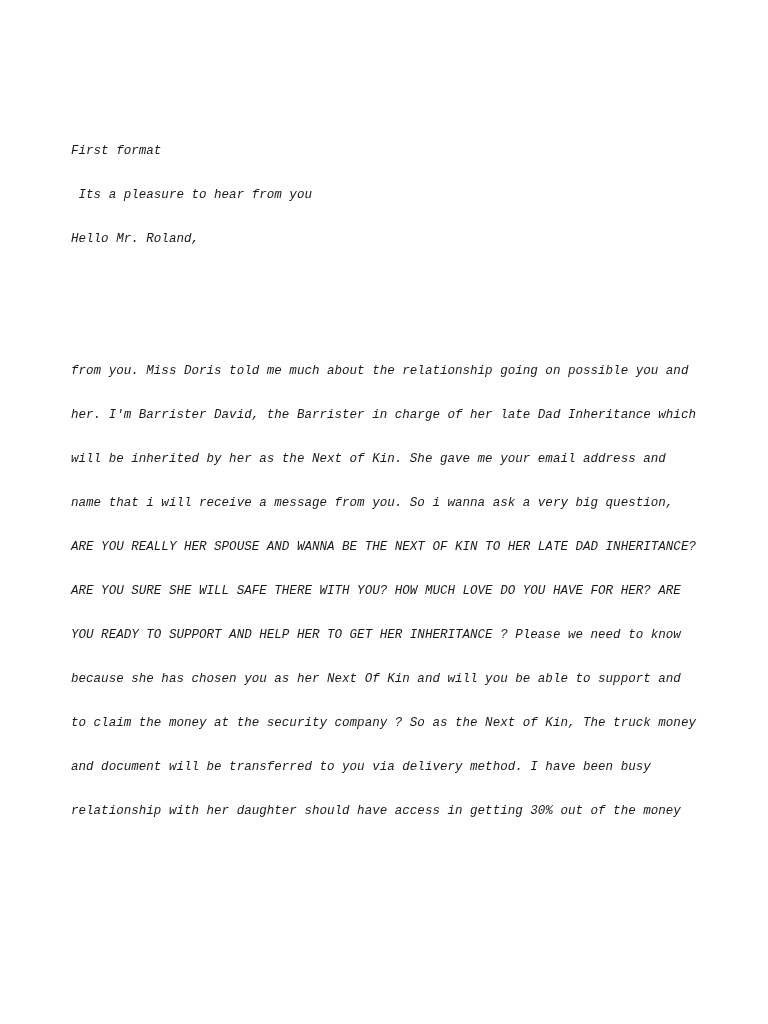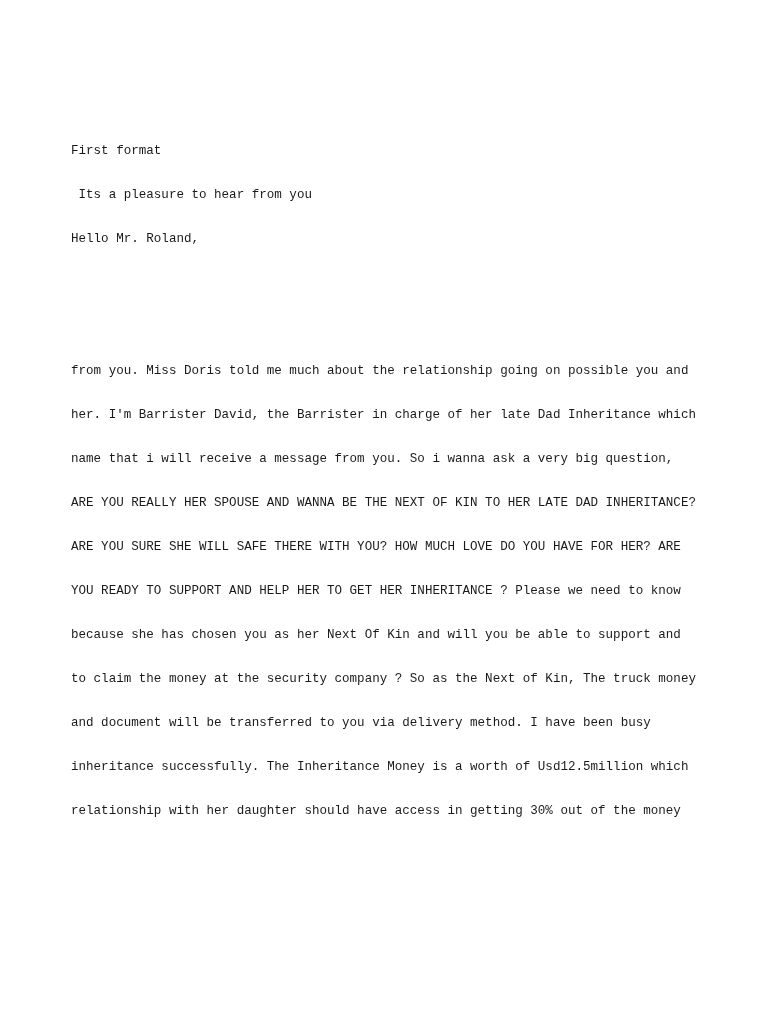--- a/index.html
+++ b/index.html
@@ -28,6 +28,7 @@
     .line {
       display: block;
       height: 14.66px;
+      font-style: italic;
     }
     .blank {
       display: block;

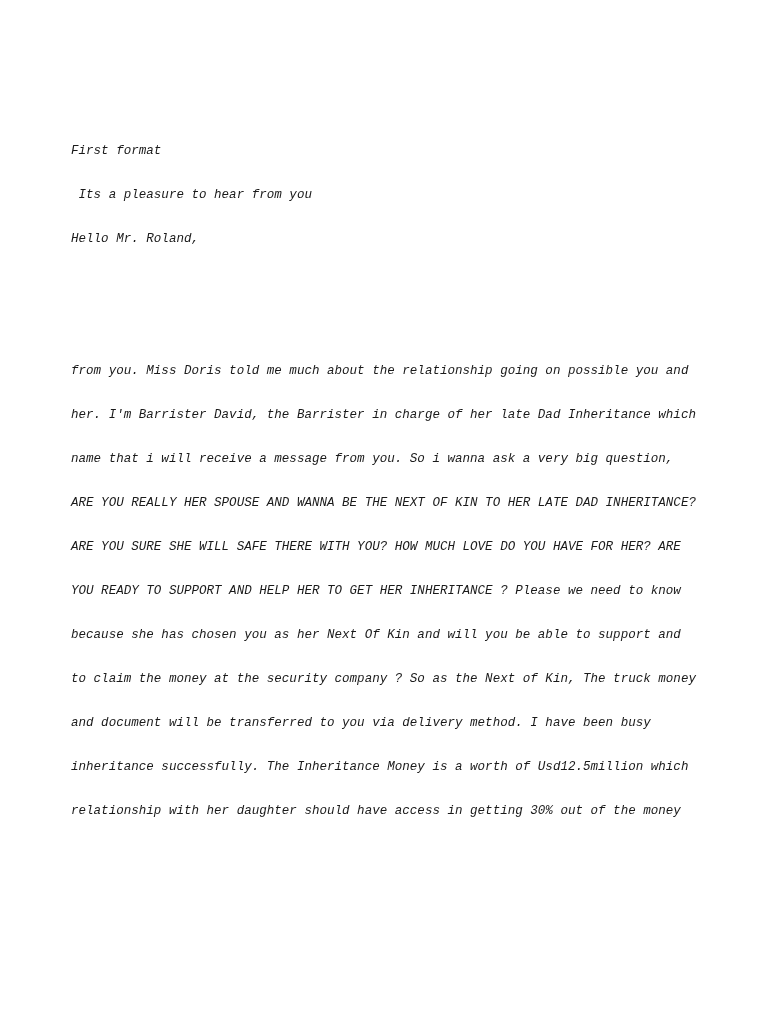--- a/index.html
+++ b/index.html
@@ -49,6 +49,7 @@
     <div>
       <span class="line">from you. Miss Doris told me much about the relationship going on possible you and</span>
       <span class="line">her. I'm Barrister David, the Barrister in charge of her late Dad Inheritance which</span>
+      <span class="line">will be inherited by her as the Next of Kin. She gave me your email address and</span>
       <span class="line">name that i will receive a message from you. So i wanna ask a very big question,</span>
       <span class="line">ARE YOU REALLY HER SPOUSE AND WANNA BE THE NEXT OF KIN TO HER LATE DAD INHERITANCE?</span>
       <span class="line">ARE YOU SURE SHE WILL SAFE THERE WITH YOU? HOW MUCH LOVE DO YOU HAVE FOR HER? ARE</span>

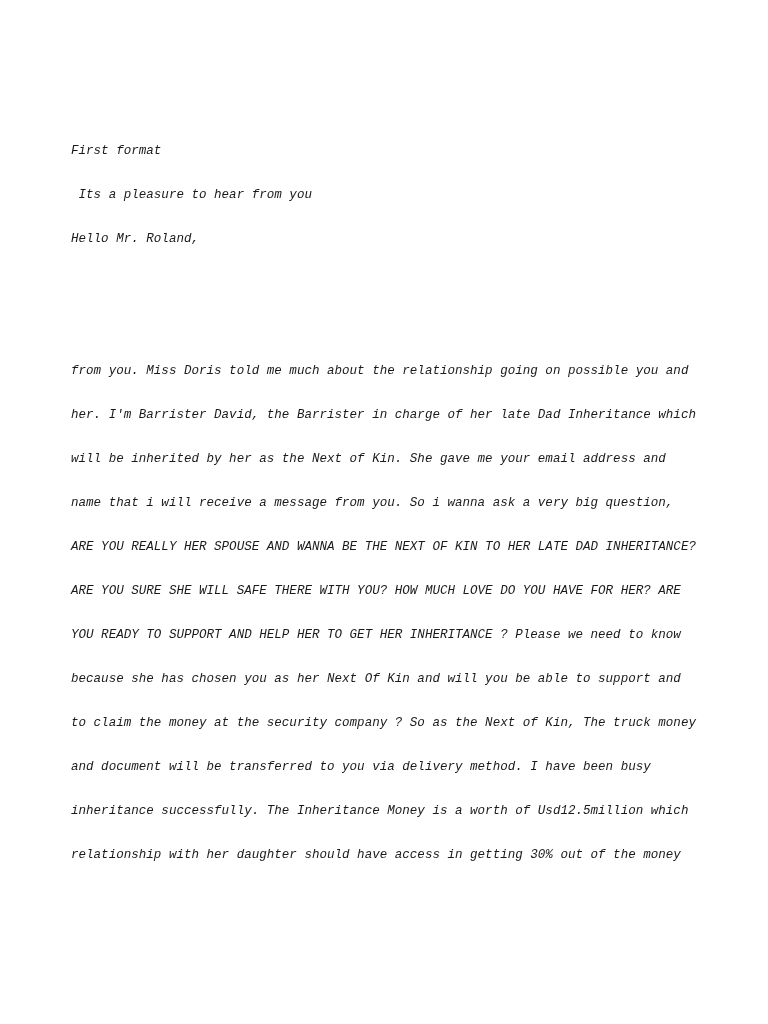--- a/index.html
+++ b/index.html
@@ -57,7 +57,6 @@
       <span class="line">because she has chosen you as her Next Of Kin and will you be able to support and</span>
       <span class="line">to claim the money at the security company ? So as the Next of Kin, The truck money</span>
       <span class="line">and document will be transferred to you via delivery method. I have been busy</span>
-      <span class="line">inheritance successfully. The Inheritance Money is a worth of Usd12.5million which</span>
       <span class="line">relationship with her daughter should have access in getting 30% out of the money</span>
       
       

